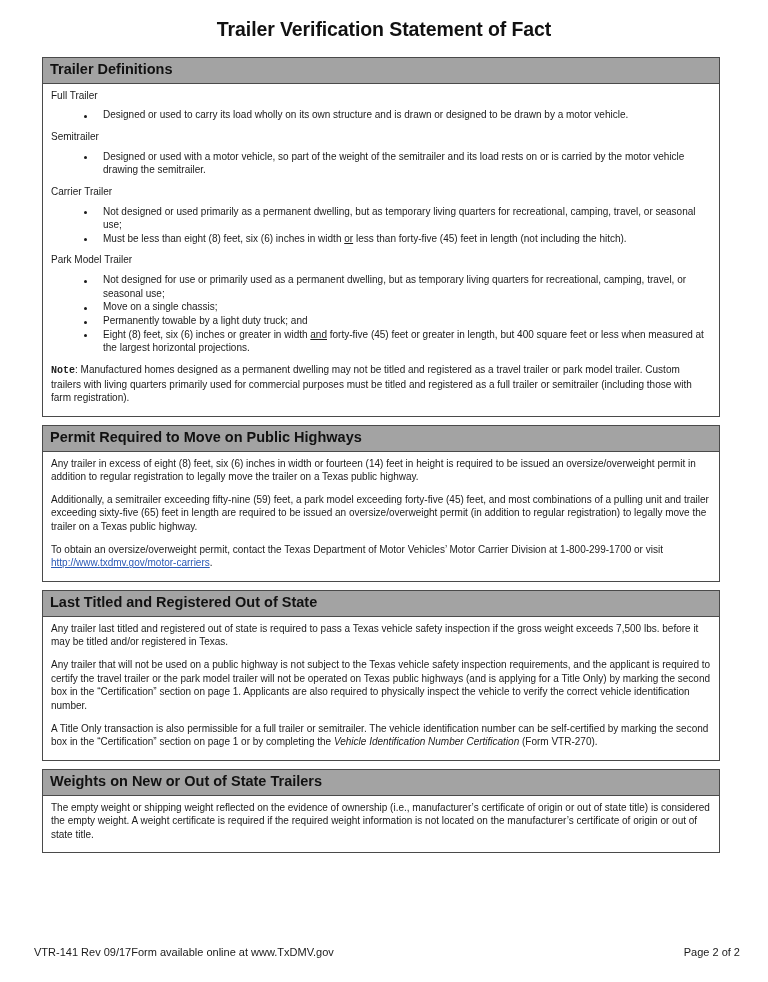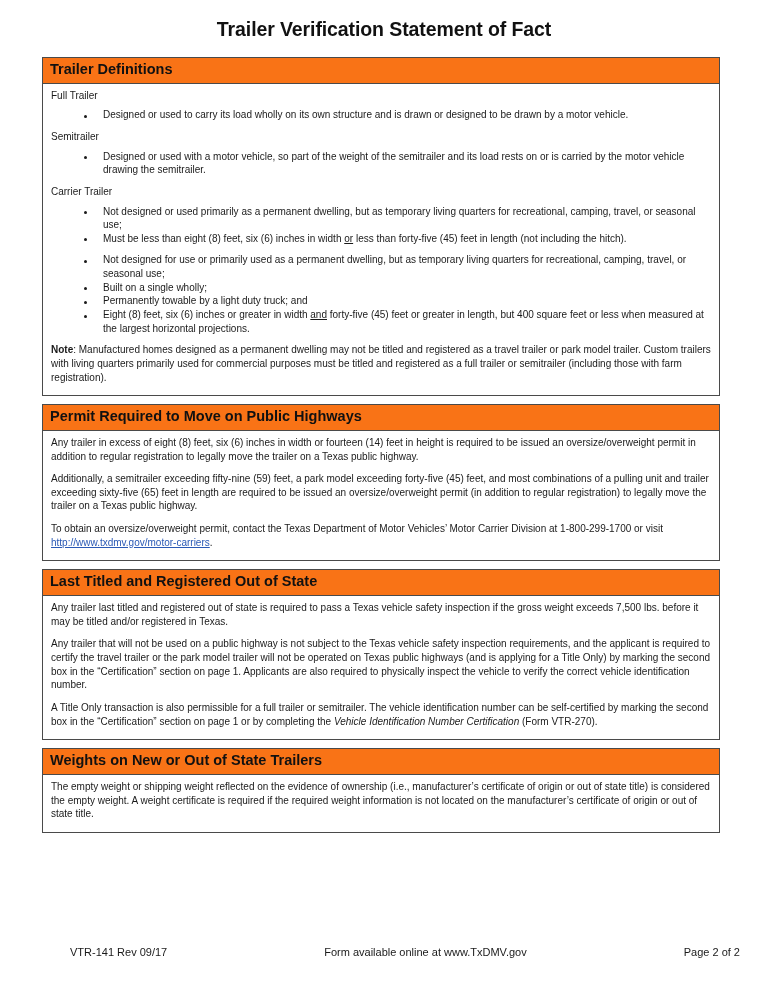--- a/index.html
+++ b/index.html
@@ -42,7 +42,7 @@
     margin-bottom: 8px;
   }
   .section-header {
-    background: #f97316;
+    background: #a3a3a3;
     border: 1px solid #4a4a4a;
     border-bottom: 1px solid #4a4a4a;
     font-size: 14.5px;

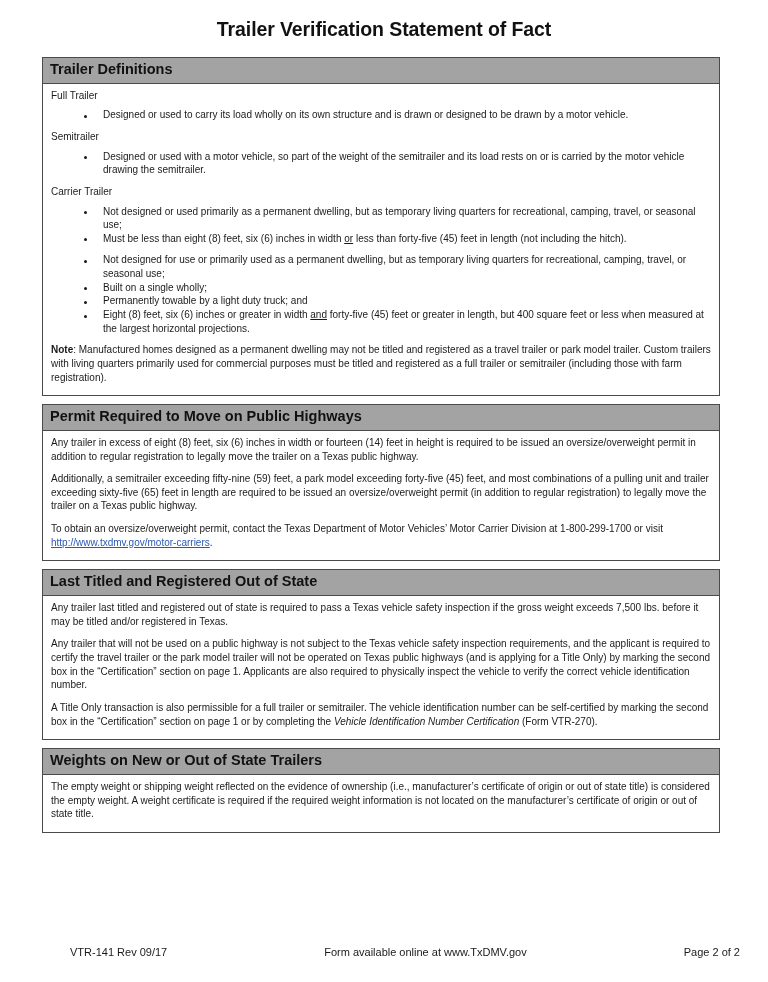--- a/index.html
+++ b/index.html
@@ -146,6 +146,7 @@
           <li>Must be less than eight (8) feet, six (6) inches in width <span class="u">or</span> less than forty-five (45) feet in length (not including the hitch).</li>
         </ul>
 
+        <div class="term">Park Model Trailer</div>
         <ul class="bullets">
           <li>Not designed for use or primarily used as a permanent dwelling, but as temporary living quarters for recreational, camping, travel, or seasonal use;</li>
           <li>Built on a single wholly;</li>

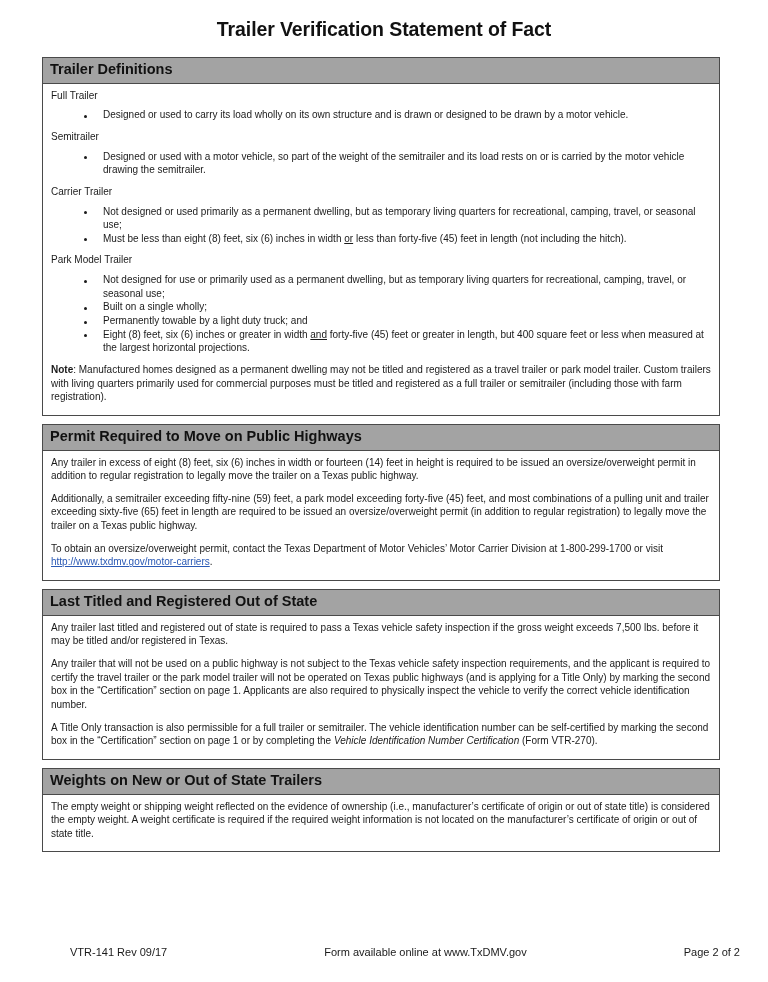--- a/index.html
+++ b/index.html
@@ -149,7 +149,7 @@
         <div class="term">Park Model Trailer</div>
         <ul class="bullets">
           <li>Not designed for use or primarily used as a permanent dwelling, but as temporary living quarters for recreational, camping, travel, or seasonal use;</li>
-          <li>Built on a single wholly;</li>
+          <li>Move on a single chassis;</li>
           <li>Permanently towable by a light duty truck; and</li>
           <li>Eight (8) feet, six (6) inches or greater in width <span class="u">and</span> forty-five (45) feet or greater in length, but 400 square feet or less when measured at the largest horizontal projections.</li>
         </ul>

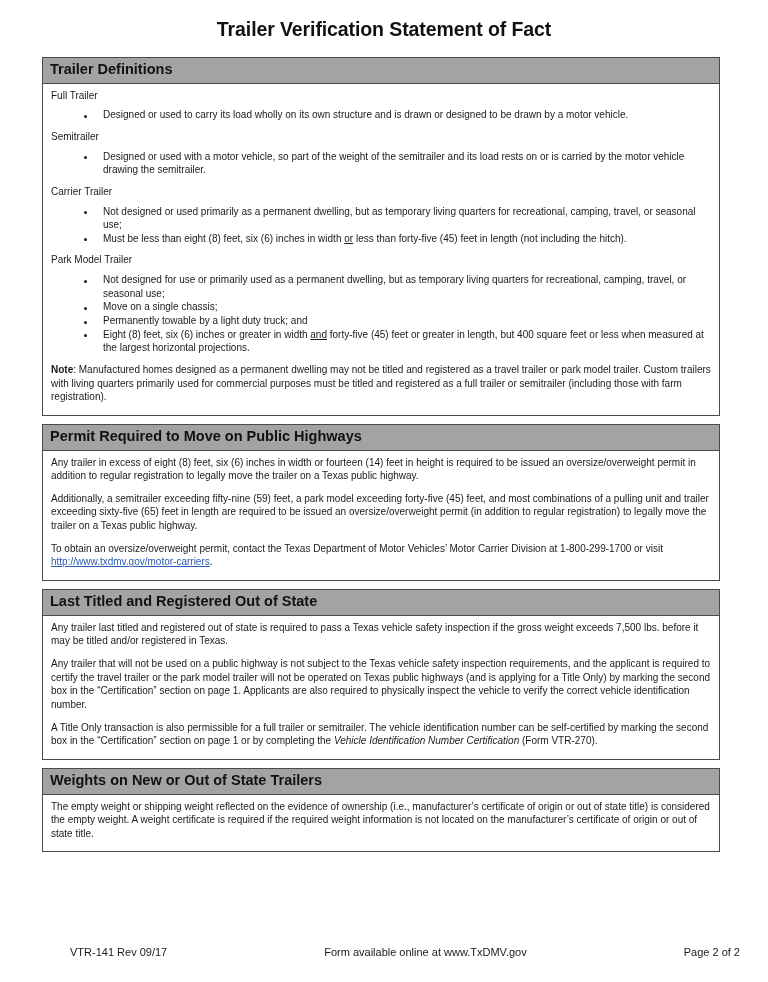--- a/index.html
+++ b/index.html
@@ -95,7 +95,7 @@
     background: #1a1a1a;
   }
   .u { text-decoration: underline; }
-  .b { font-weight: bold; }
+  .b { font-weight: bold; font-family: Liberation Mono, monospace; }
   .i { font-style: italic; }
   a.weblink {
     color: #2a59b5;

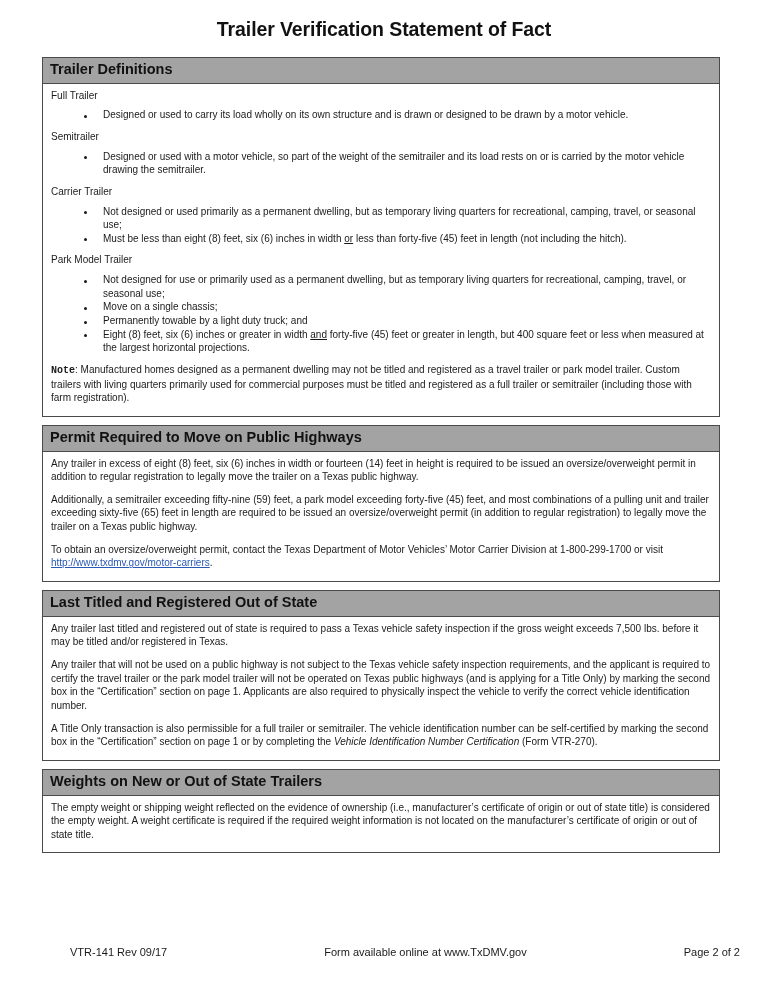--- a/index.html
+++ b/index.html
@@ -111,7 +111,6 @@
     display: flex;
     justify-content: space-between;
     align-items: baseline;
-    margin-left: 36px;
   }
   .footer .mid { flex: 1; text-align: center; }
   .footer .right { text-align: left; }

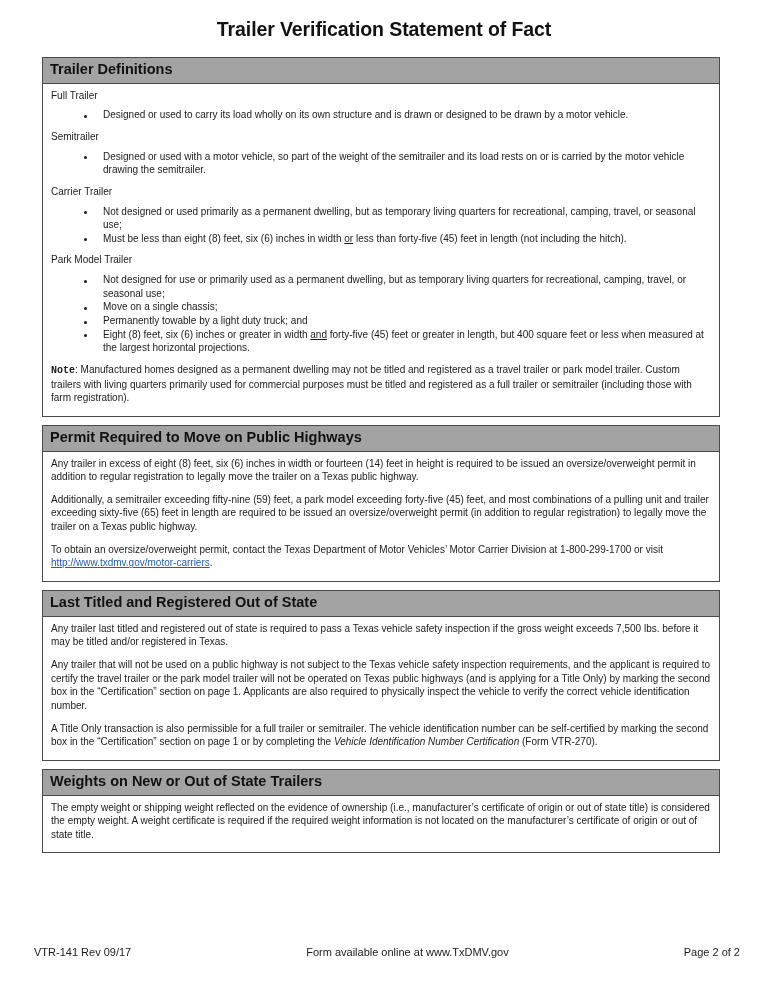--- a/index.html
+++ b/index.html
@@ -112,7 +112,7 @@
     justify-content: space-between;
     align-items: baseline;
   }
-  .footer .mid { flex: 1; text-align: center; }
+  .footer .mid { flex: 1; }
   .footer .right { text-align: left; }
   .footer .left { text-align: left; }
 </style>

